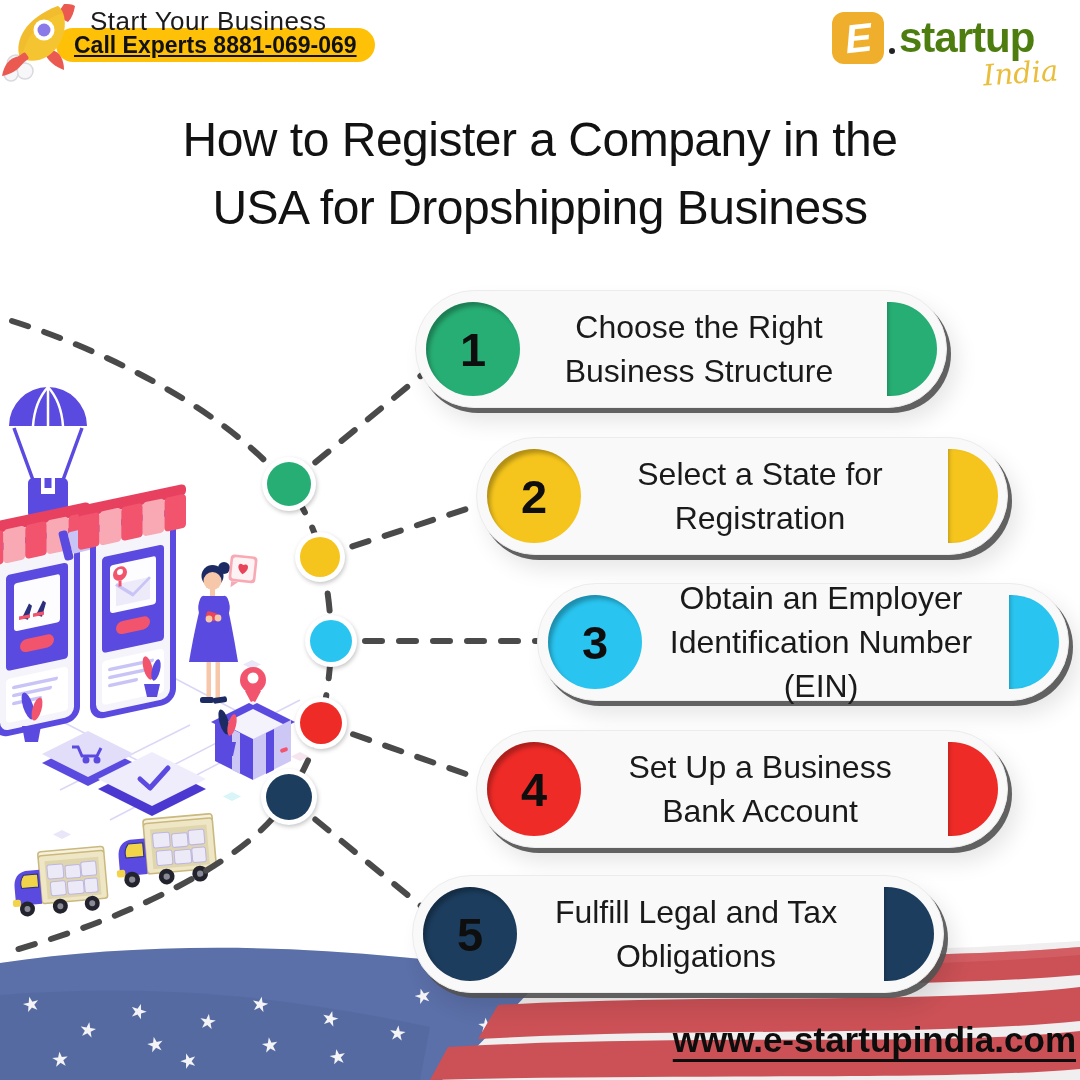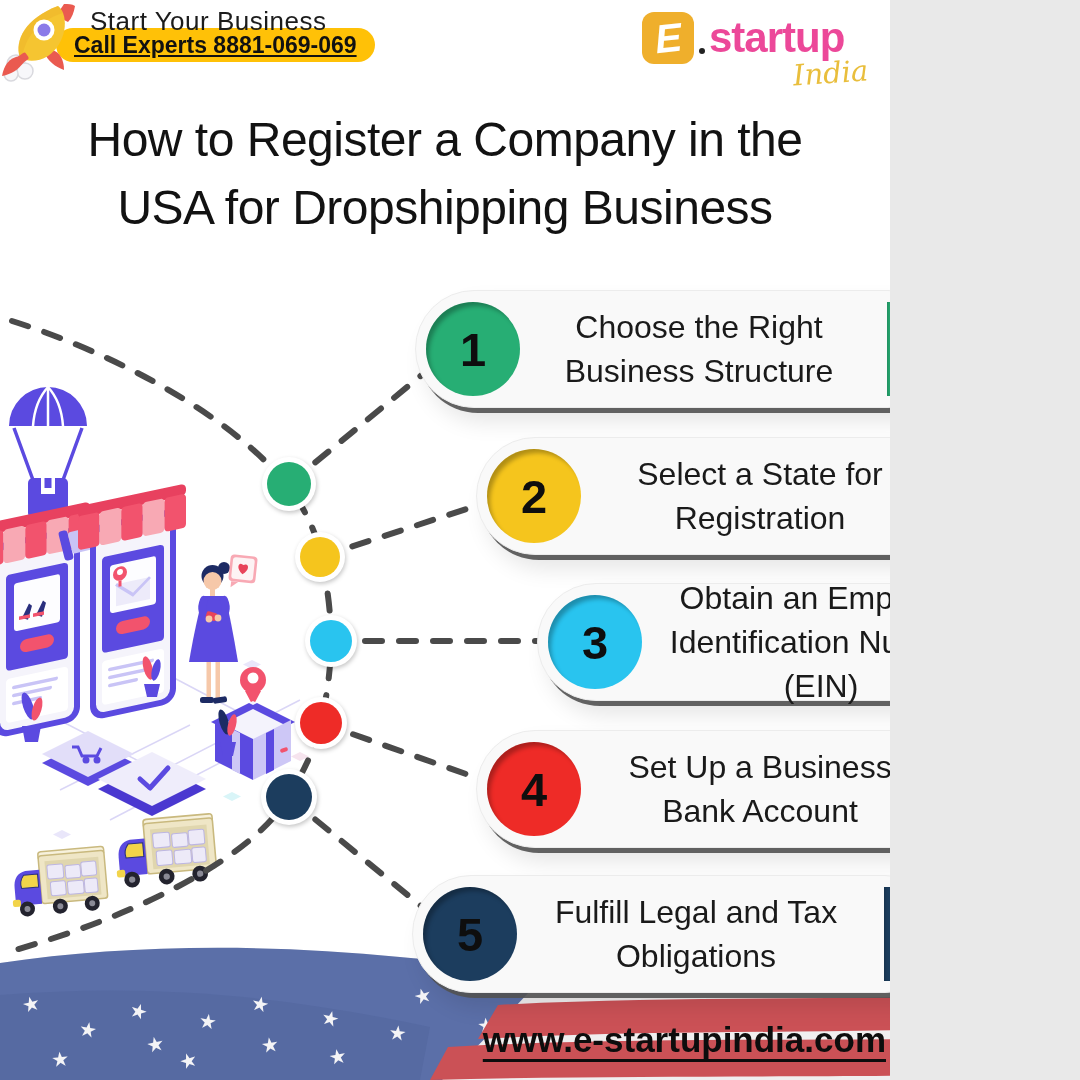--- a/index.html
+++ b/index.html
@@ -3,7 +3,7 @@
 <meta charset="utf-8">
 <style>
   html,body{margin:0;padding:0;background:#e9e9e9;}
-  .canvas{position:relative;width:890px;height:1080px;background:#ffffff;overflow:hidden;
+  .canvas{position:relative;width:1080px;height:1080px;background:#ffffff;overflow:hidden;
           font-family:"Liberation Sans",sans-serif;}
 
   

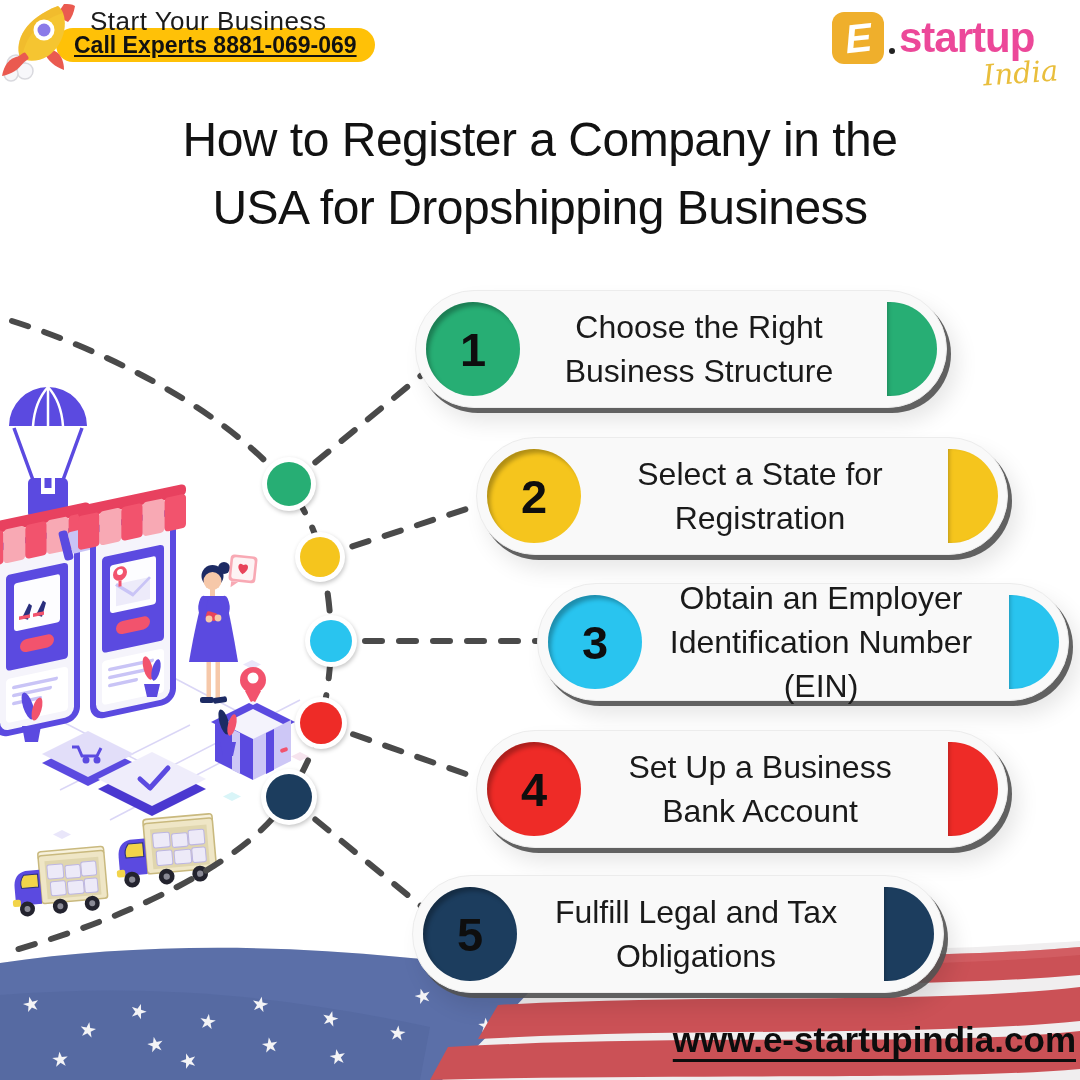--- a/index.html
+++ b/index.html
@@ -17,7 +17,7 @@
           justify-content:center;}
   .logo-e span{color:#fff;font-weight:bold;font-size:40px;font-style:italic;transform:rotate(-6deg);}
   .logo-dot{width:6px;height:6px;border-radius:50%;background:#222;margin:26px 2px 0 3px;}
-  .logo-name{font-size:42px;font-weight:800;color:#ec4899;letter-spacing:-1px;}
+  .logo-name{font-size:42px;font-weight:800;color:#4d7c0f;letter-spacing:-1px;}
   .logo-region{position:absolute;right:4px;top:44px;font-family:"DejaVu Serif",serif;font-style:italic;
                font-size:29px;color:#E9BE3C;transform:rotate(-4deg);}
 

